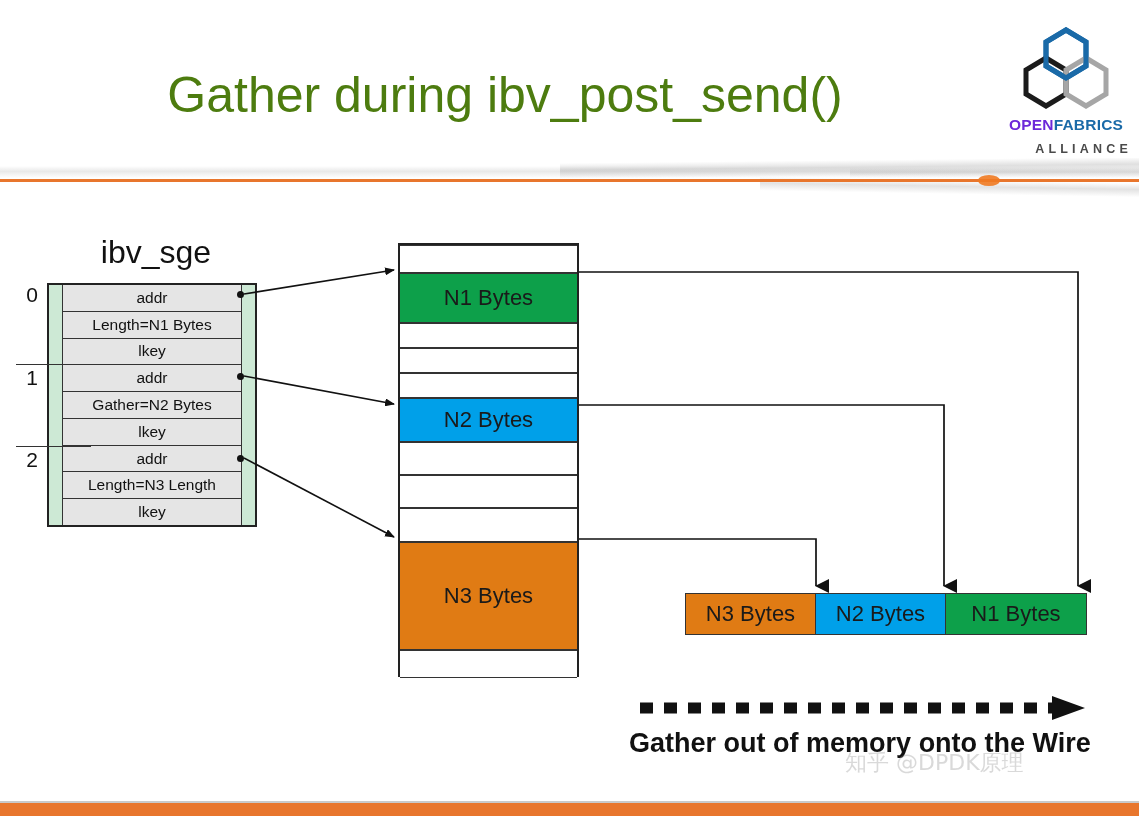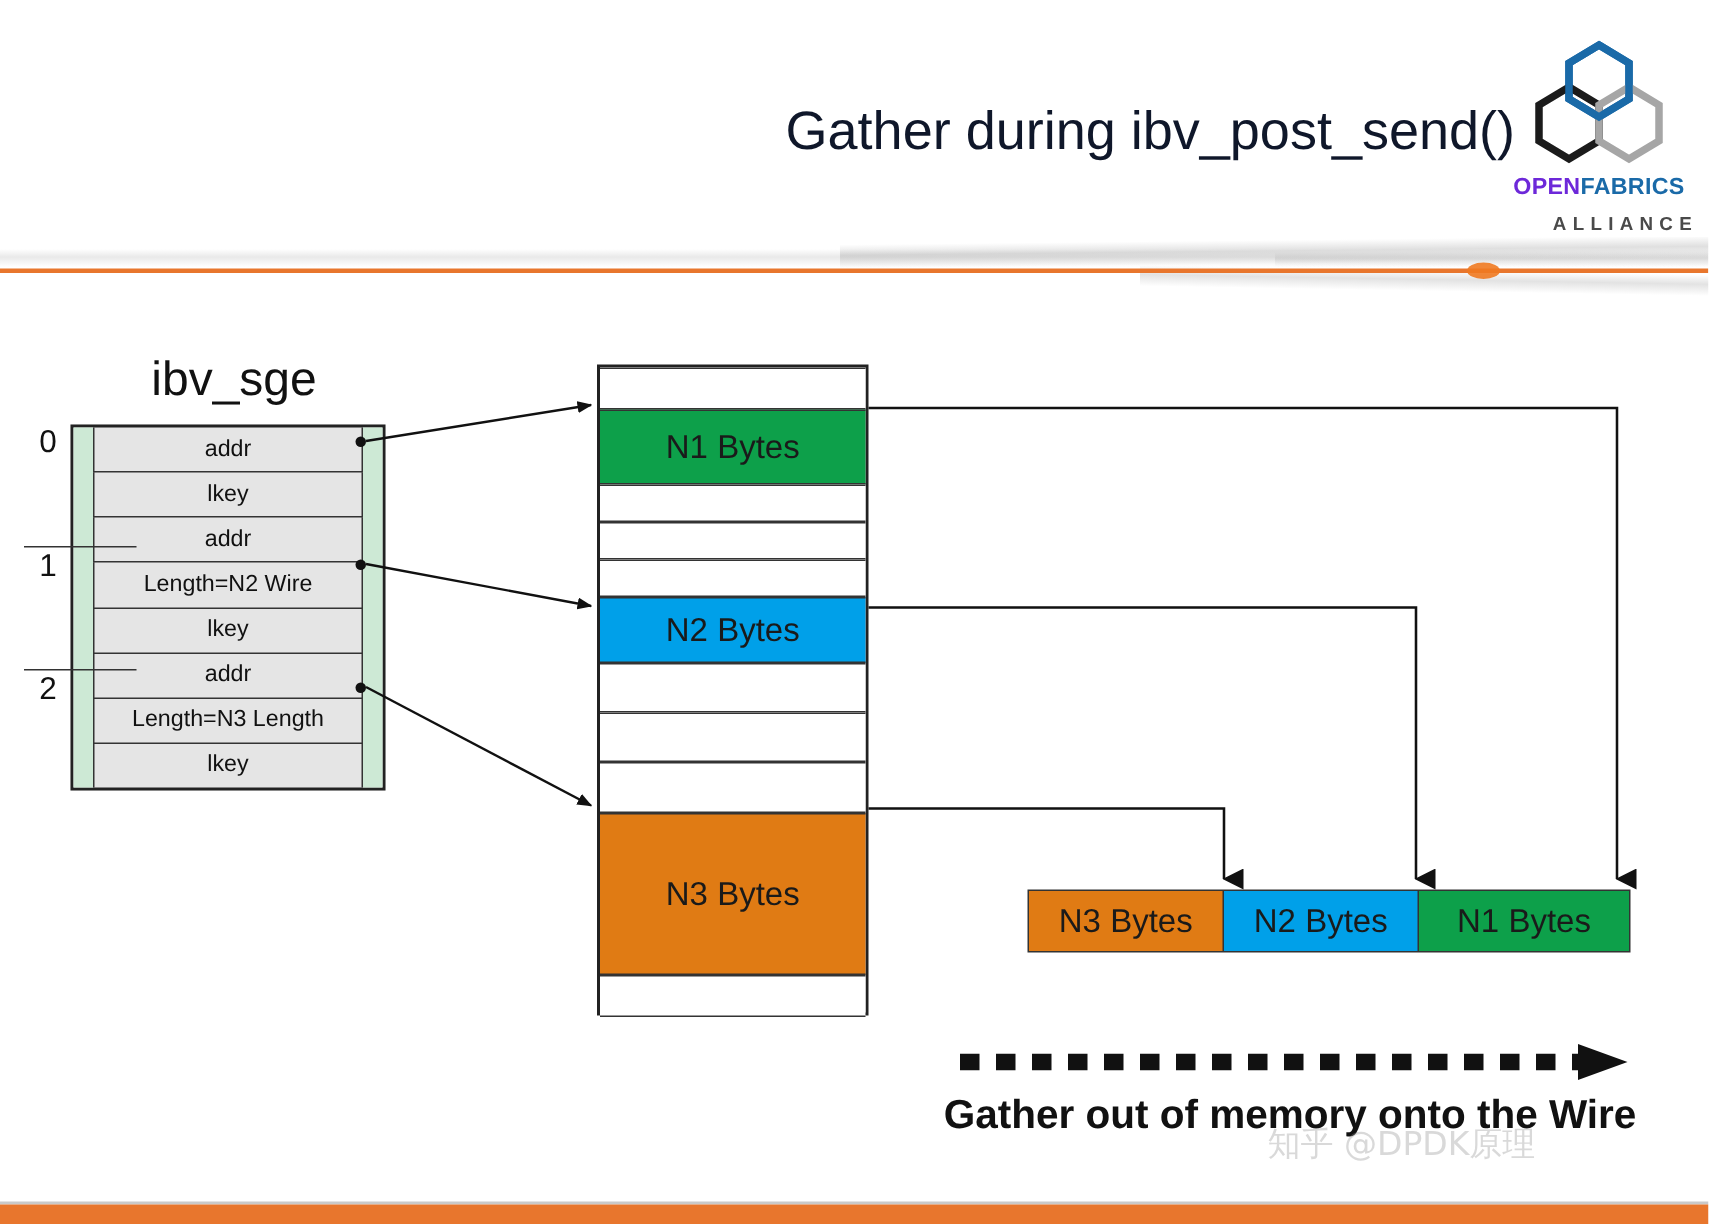--- a/index.html
+++ b/index.html
@@ -18,9 +18,9 @@
     position: absolute;
     left: 0; top: 66px;
     width: 1010px;
-    text-align: right;
-    font-size: 36px;
-    color: #0f172a;
+    text-align: center;
+    font-size: 50px;
+    color: #4d7c0f;
     font-family: "Liberation Sans", sans-serif;
     white-space: nowrap;
   }

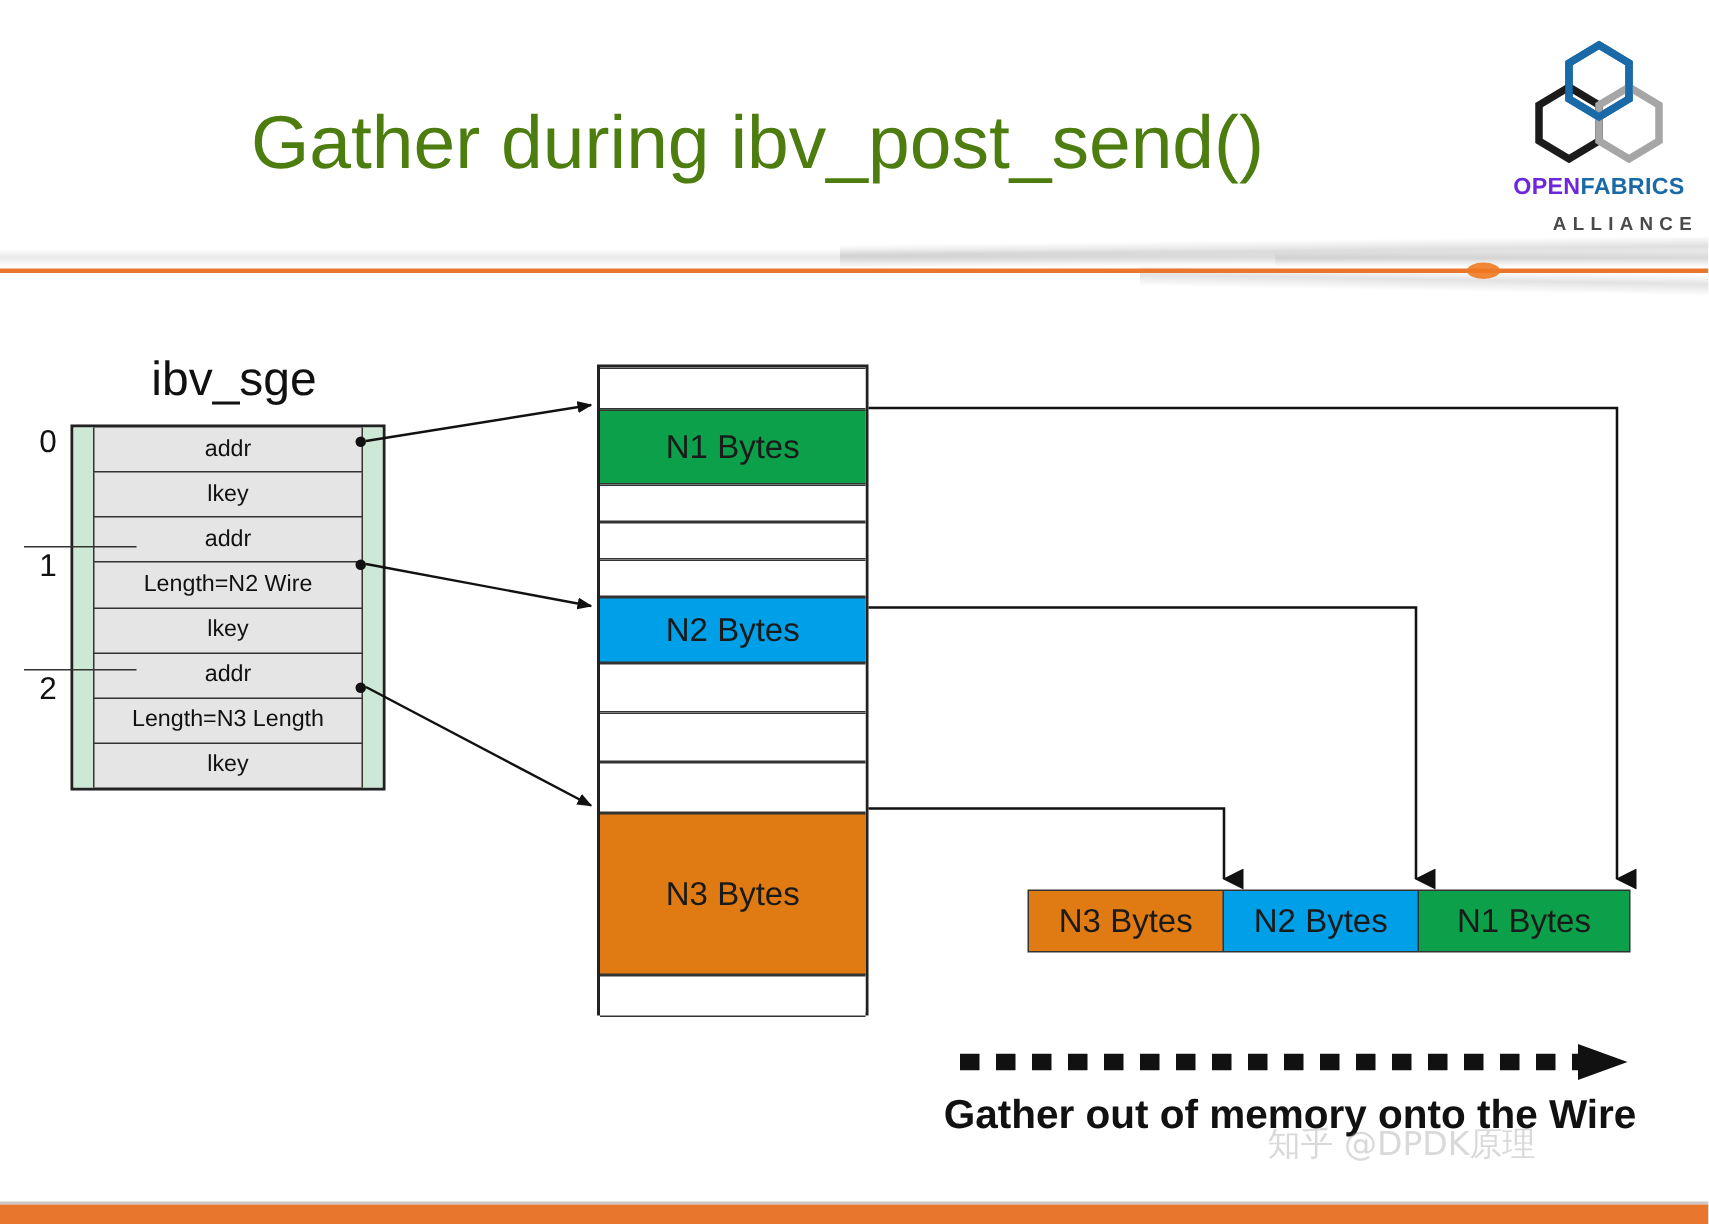--- a/index.html
+++ b/index.html
@@ -262,6 +262,7 @@
   <div class="gutter right"></div>
   <div class="rows">
     <div class="cell">addr</div>
+    <div class="cell">Length=N1 Bytes</div>
     <div class="cell">lkey</div>
     <div class="cell">addr</div>
     <div class="cell">Length=N2 Wire</div>

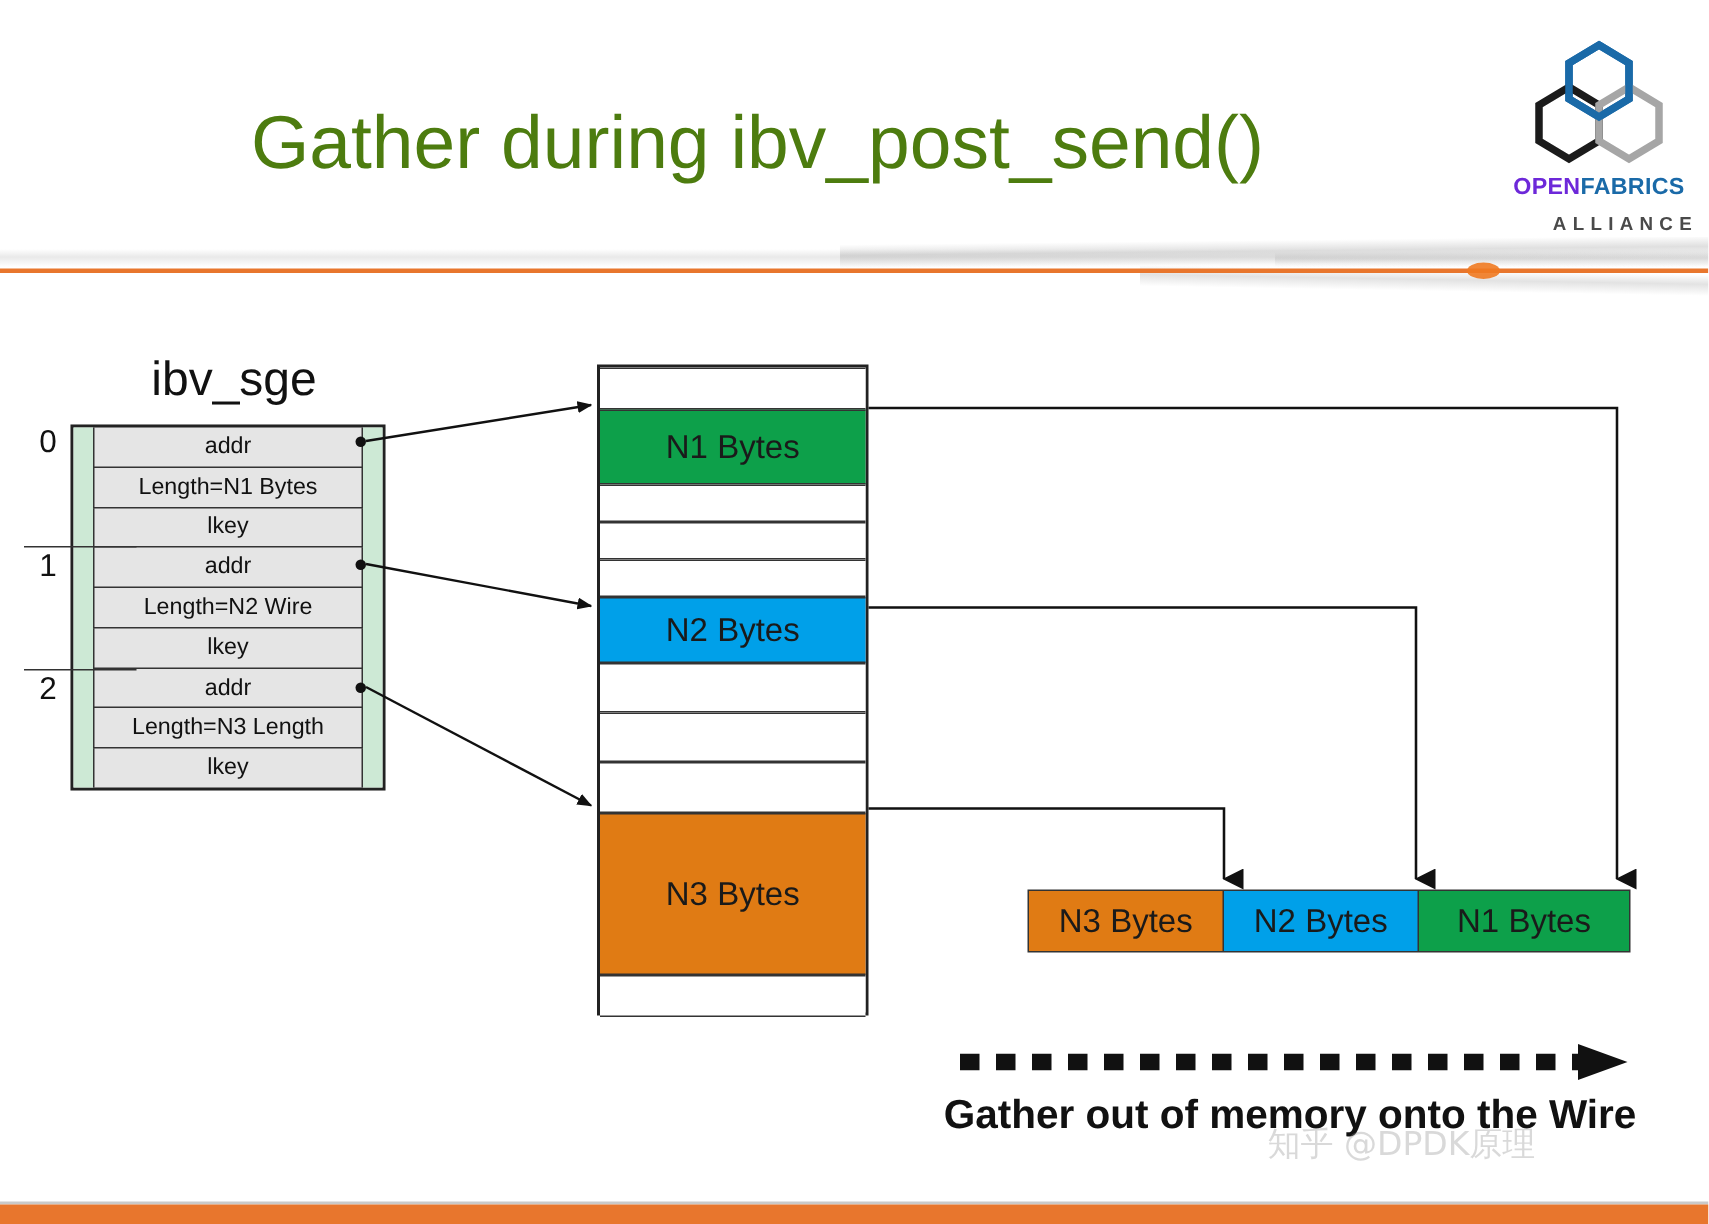--- a/index.html
+++ b/index.html
@@ -265,7 +265,7 @@
     <div class="cell">Length=N1 Bytes</div>
     <div class="cell">lkey</div>
     <div class="cell">addr</div>
-    <div class="cell">Length=N2 Wire</div>
+    <div class="cell">Gather=N2 Bytes</div>
     <div class="cell">lkey</div>
     <div class="cell">addr</div>
     <div class="cell">Length=N3 Length</div>

